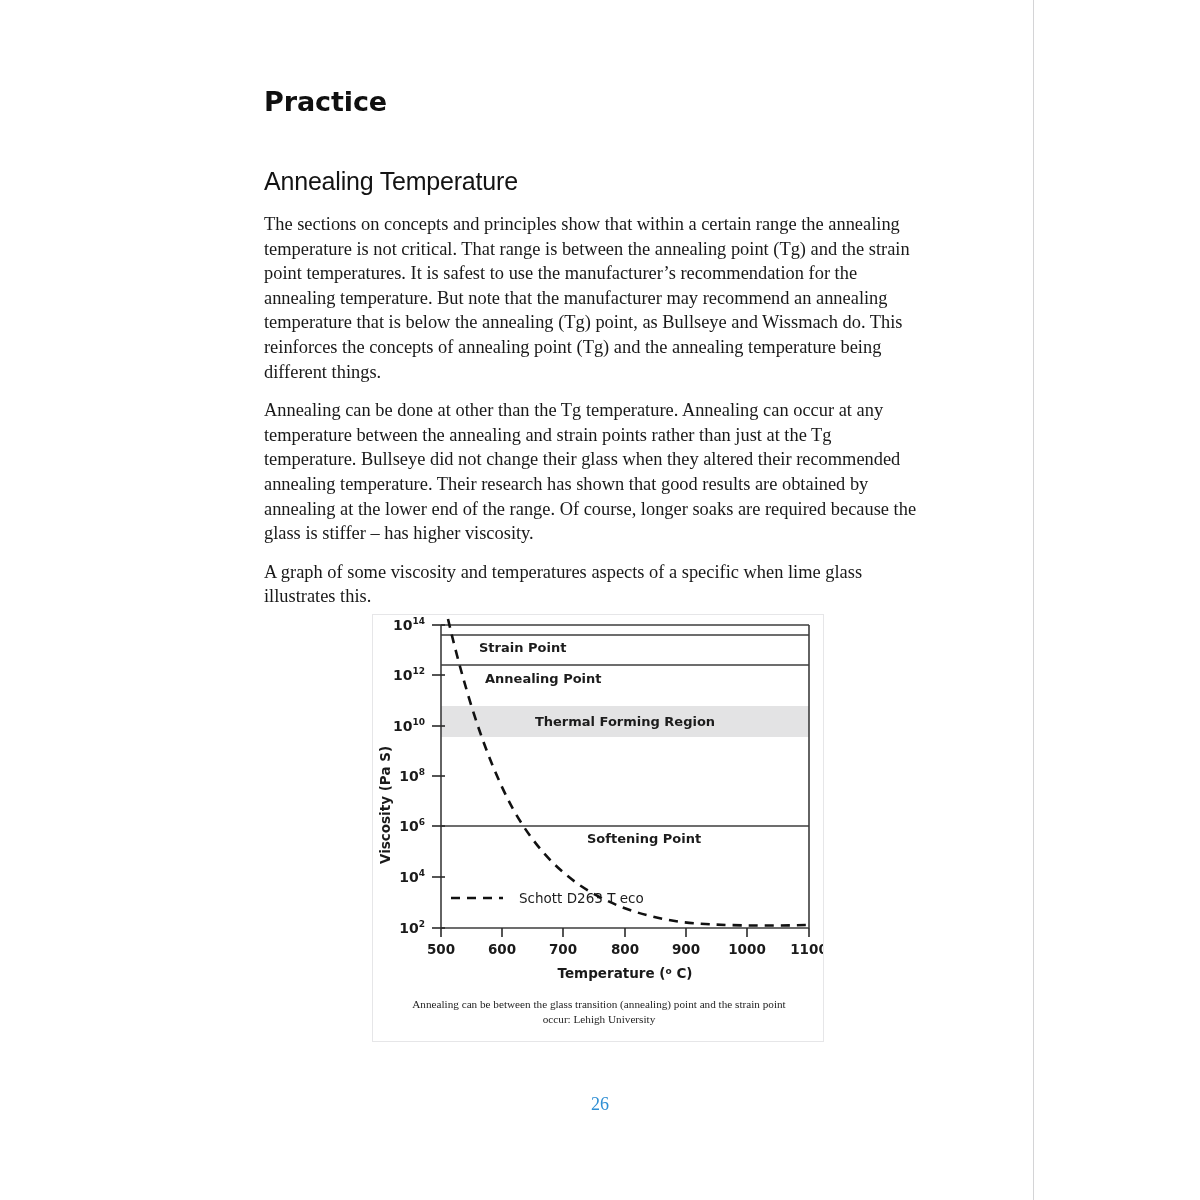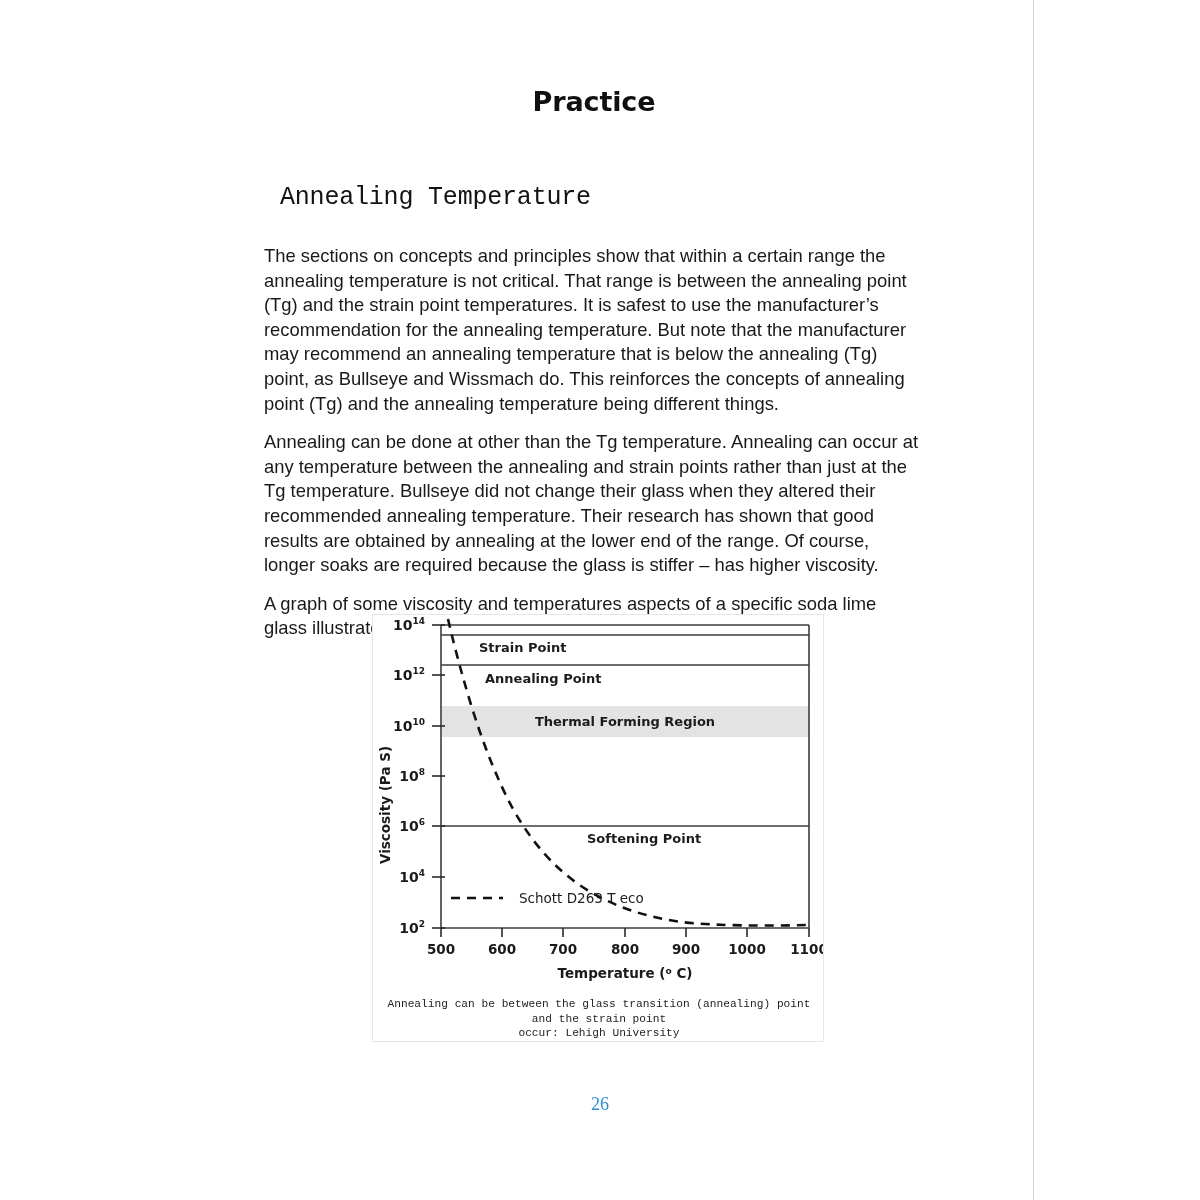--- a/index.html
+++ b/index.html
@@ -42,7 +42,6 @@
   #doc-title {
     margin: 0;
     padding-top: 86px;
-    text-align: center;
     font-family: "DejaVu Sans", sans-serif;
     font-weight: bold;
     font-size: 27px;

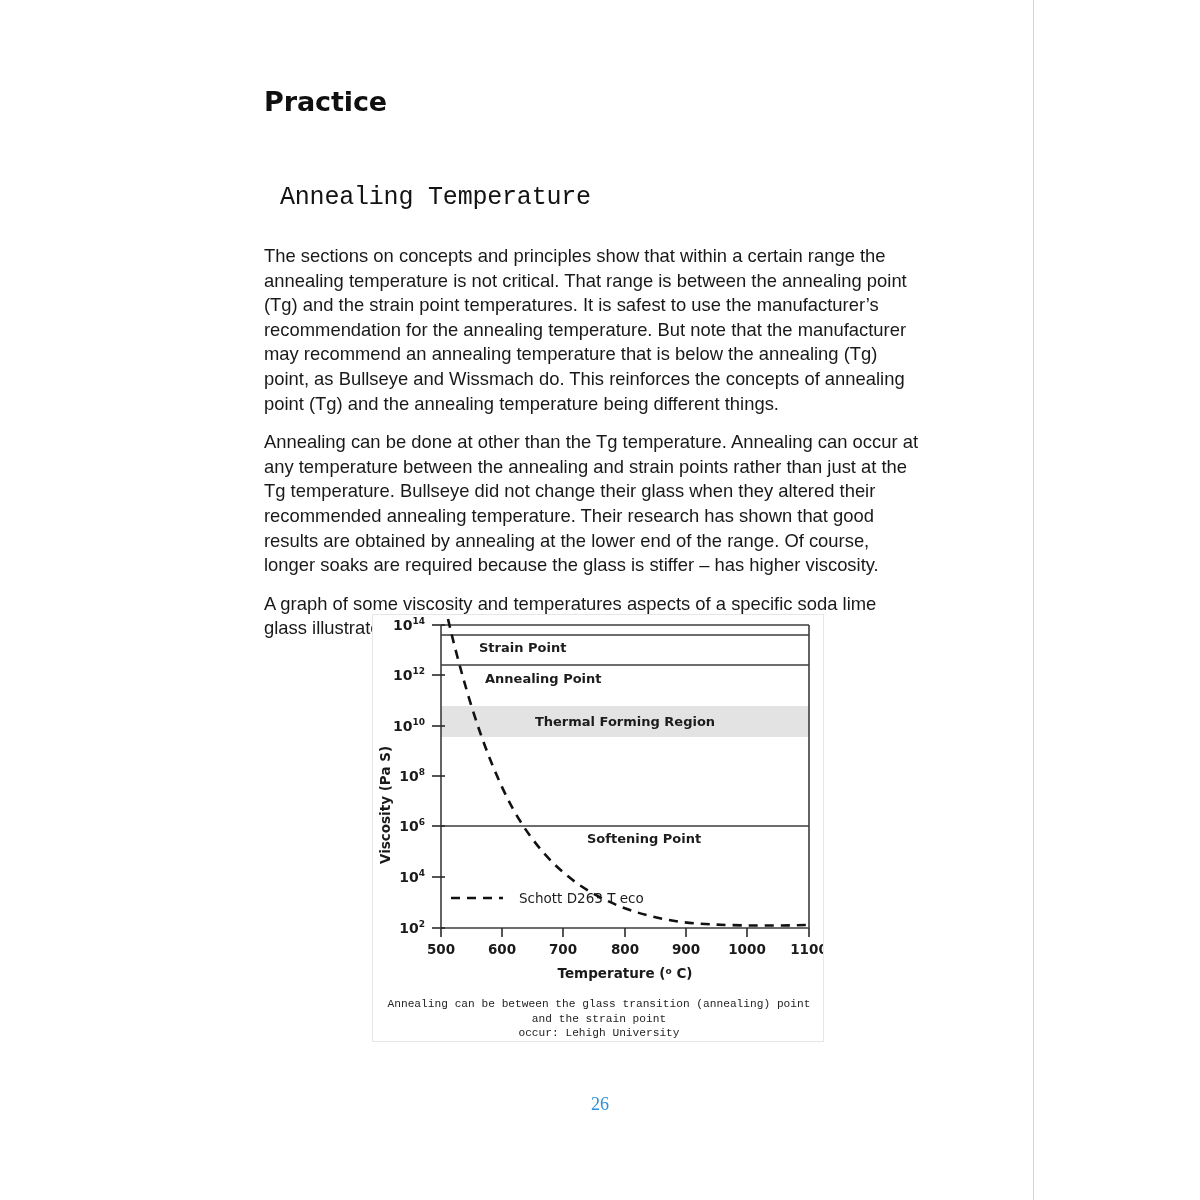--- a/index.html
+++ b/index.html
@@ -50,9 +50,9 @@
   }
 
   #section-heading {
-    margin: 16px;
+    margin: 0;
     padding-top: 50px;
-    font-family: Liberation Mono, monospace;
+    font-family: Liberation Sans, sans-serif;
     font-weight: normal;
     font-size: 25px;
     color: #131313;

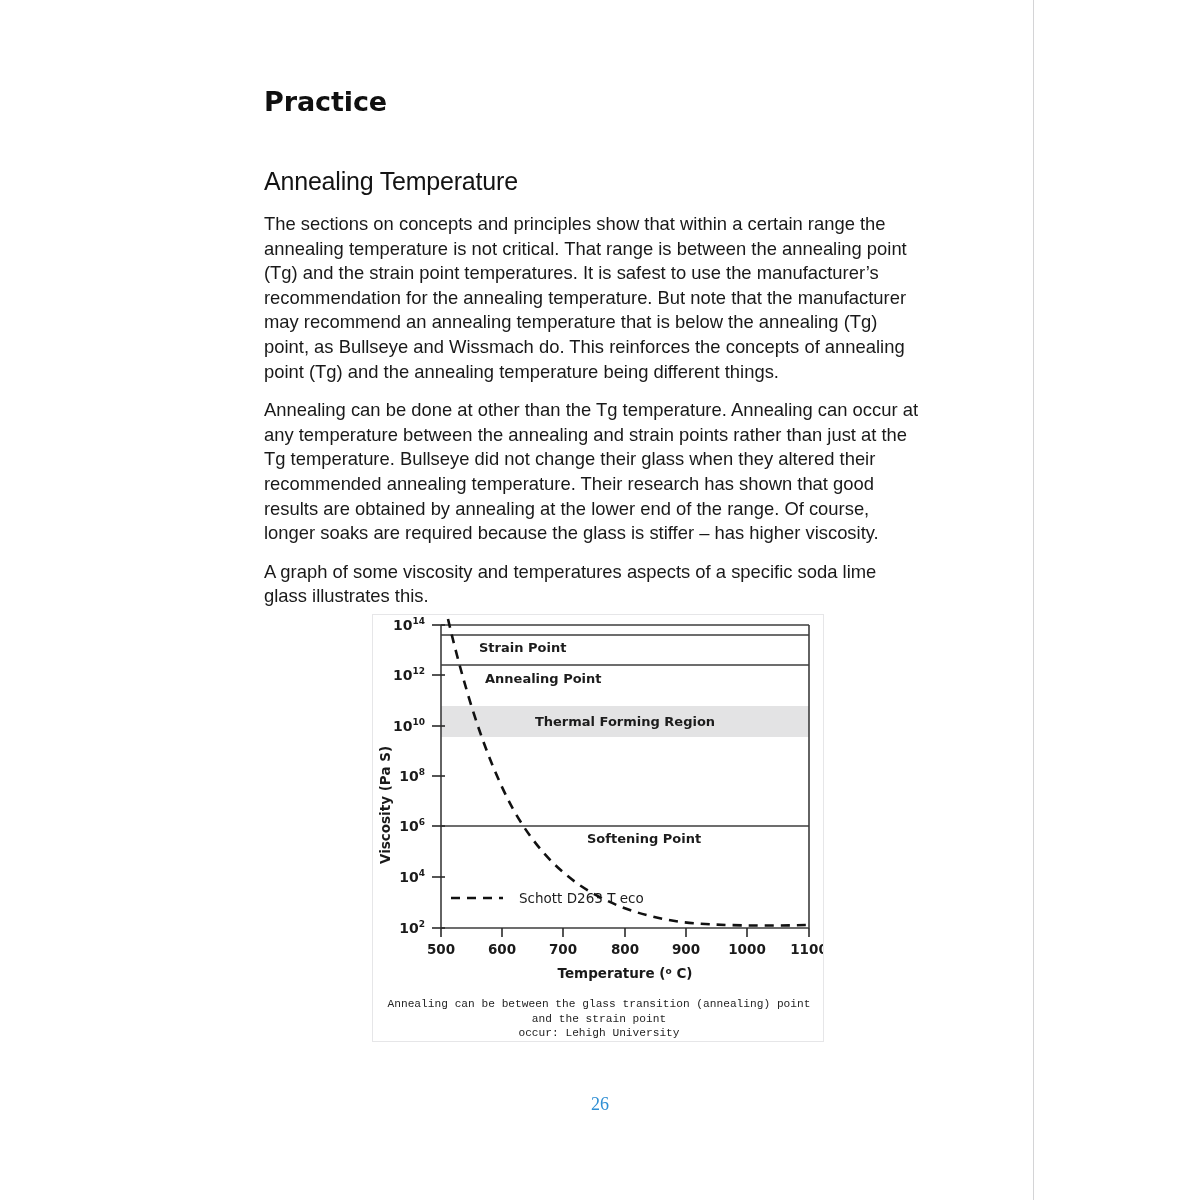--- a/index.html
+++ b/index.html
@@ -62,7 +62,7 @@
   p.body-par {
     margin: 0;
     padding-top: 14px;
-    font-family: Liberation Sans, sans-serif;
+    font-family: Liberation Serif, serif;
     font-size: 18.4px;
     line-height: 24.6px;
     color: #191919;

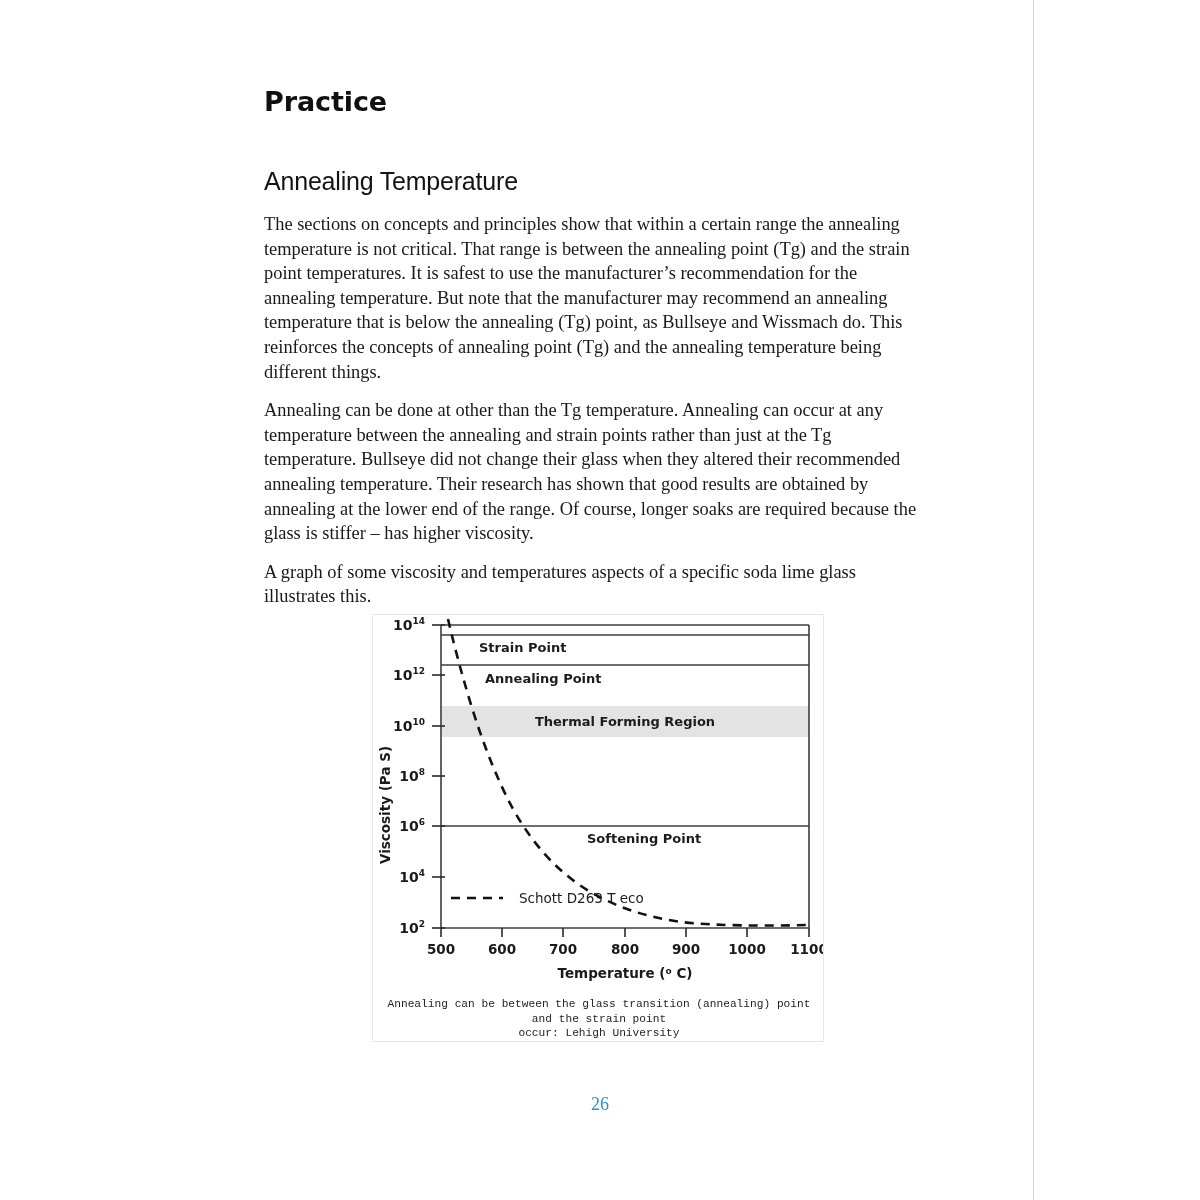--- a/index.html
+++ b/index.html
@@ -128,7 +128,7 @@
     <h2 id="section-heading">Annealing Temperature</h2>
     <p class="body-par">The sections on concepts and principles show that within a certain range the annealing temperature is not critical. That range is between the annealing point (Tg) and the strain point temperatures. It is safest to use the manufacturer’s recommendation for the annealing temperature. But note that the manufacturer may recommend an annealing temperature that is below the annealing (Tg) point, as Bullseye and Wissmach do. This reinforces the concepts of annealing point (Tg) and the annealing temperature being different things.</p>
     <p class="body-par">Annealing can be done at other than the Tg temperature. Annealing can occur at any temperature between the annealing and strain points rather than just at the Tg temperature. Bullseye did not change their glass when they altered their recommended annealing temperature. Their research has shown that good results are obtained by annealing at the lower end of the range. Of course, longer soaks are required because the glass is stiffer – has higher viscosity.</p>
-    <p class="body-par">A graph of some viscosity and temperatures aspects of a specific soda lime glass illustrates this.</p>
+    <p class="body-par">A graph of some viscosity and temperatures aspects of a specific when lime glass illustrates this.</p>
   </div>
 
   <div id="figure">

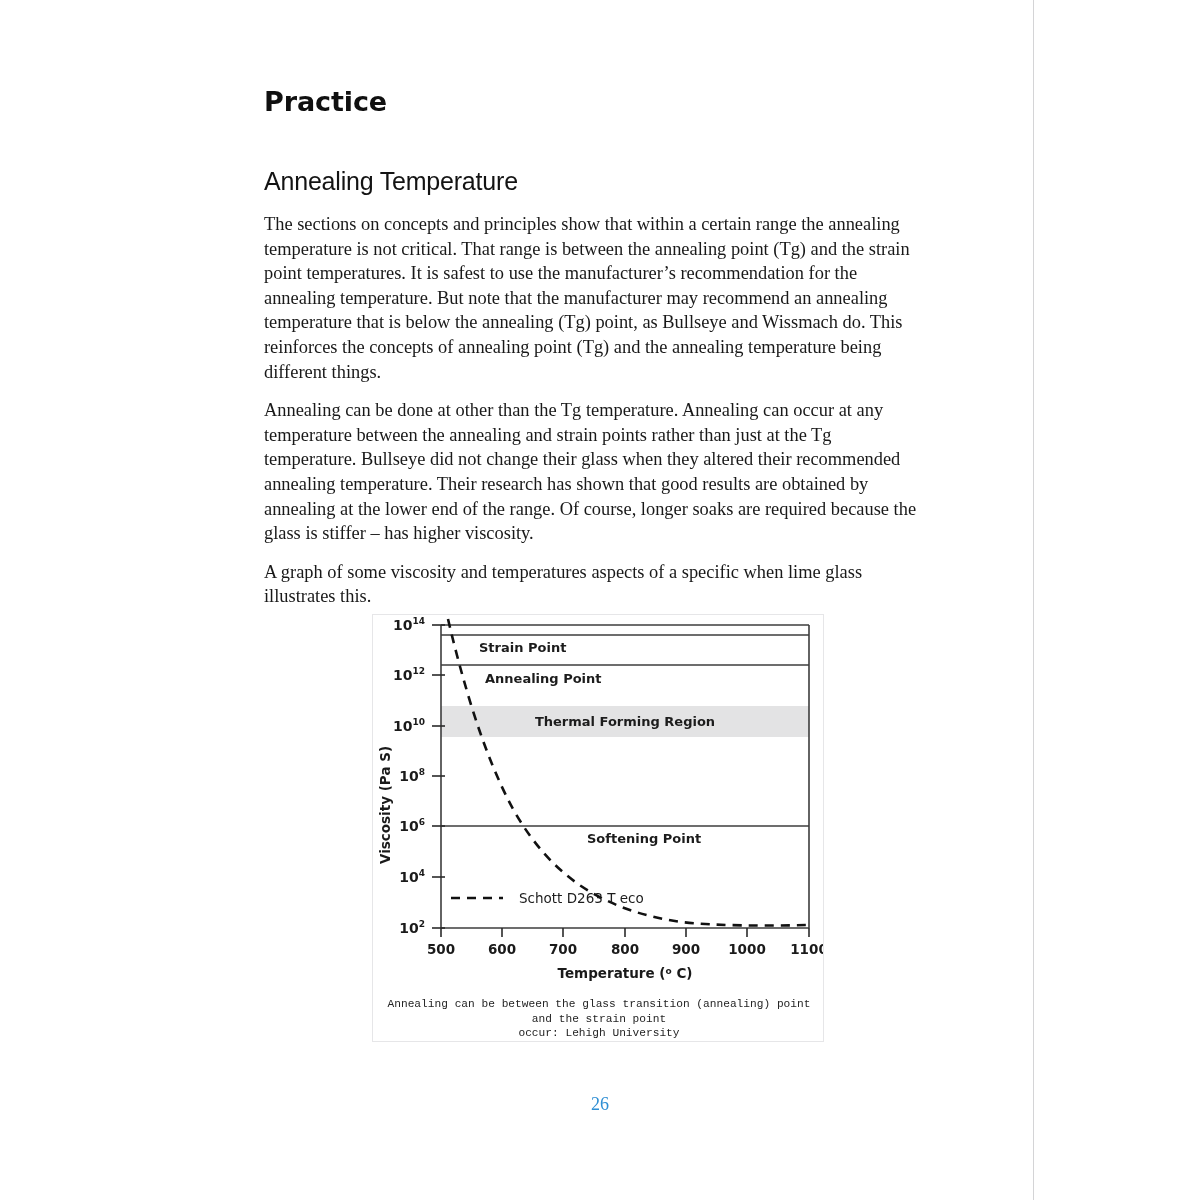--- a/index.html
+++ b/index.html
@@ -91,7 +91,7 @@
     top: 382px;
     width: 436px;
     text-align: center;
-    font-family: Liberation Mono, monospace;
+    font-family: Liberation Serif, serif;
     font-size: 11.2px;
     line-height: 14.5px;
     color: #242424;

